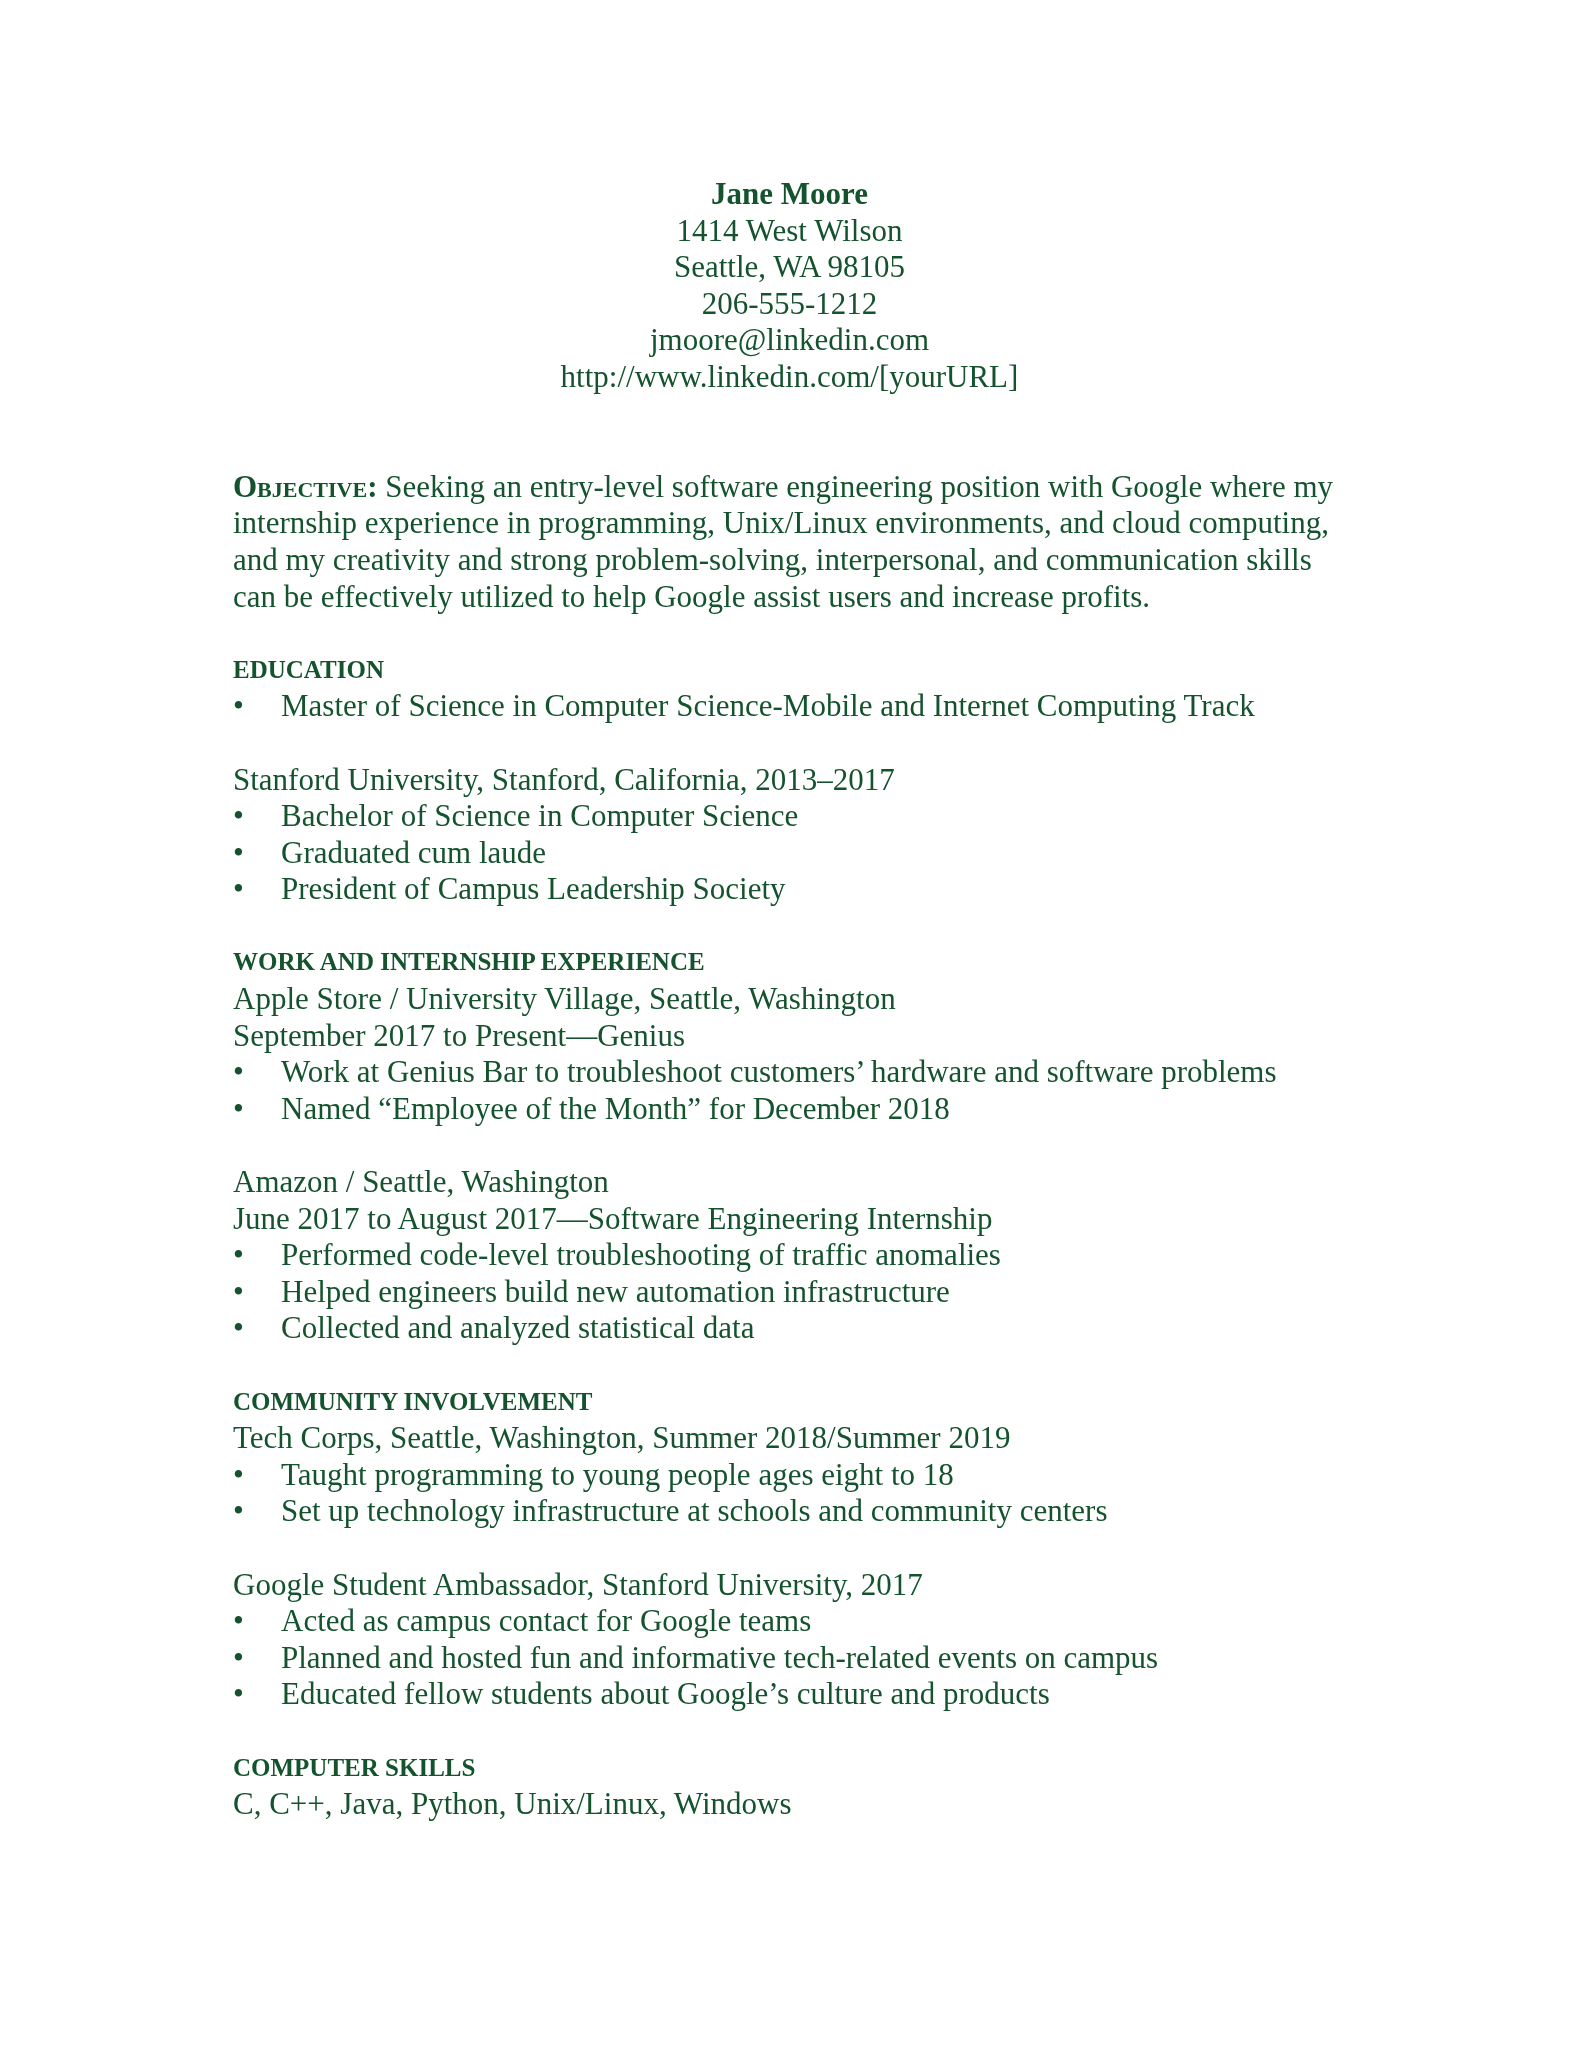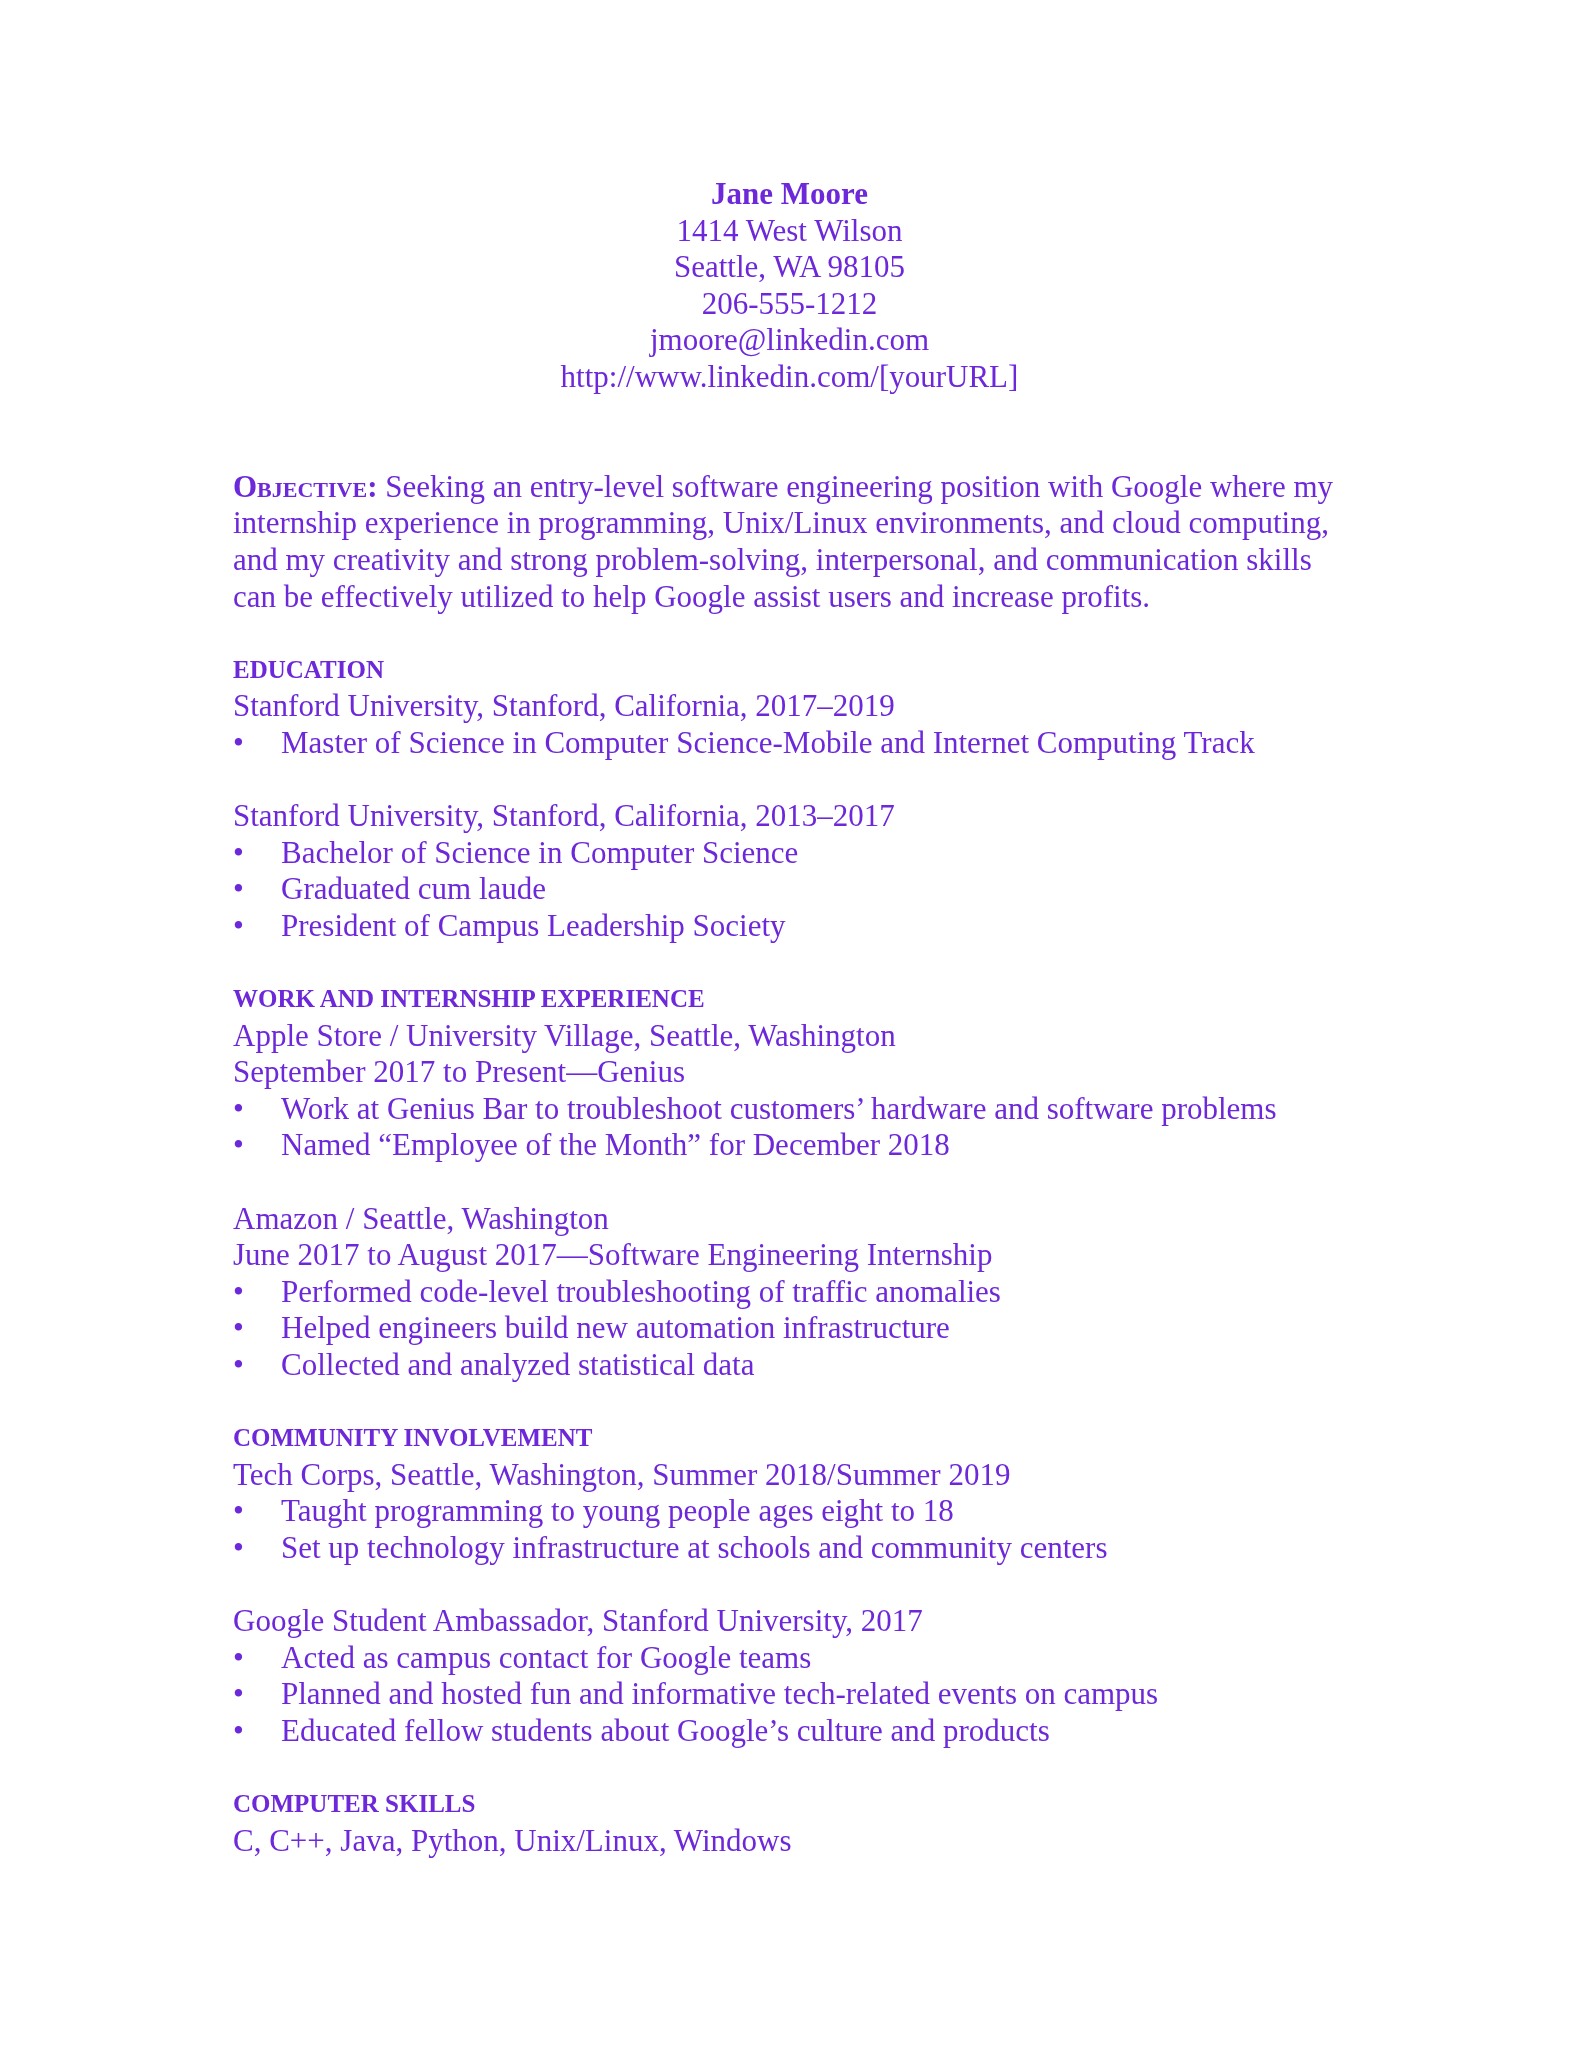--- a/index.html
+++ b/index.html
@@ -10,7 +10,7 @@
     background: #ffffff;
     overflow: hidden;
     font-family: "Liberation Serif", "DejaVu Serif", serif;
-    color: #6d28d9;
+    color: #14532d;
   }
   .content {
     position: absolute;

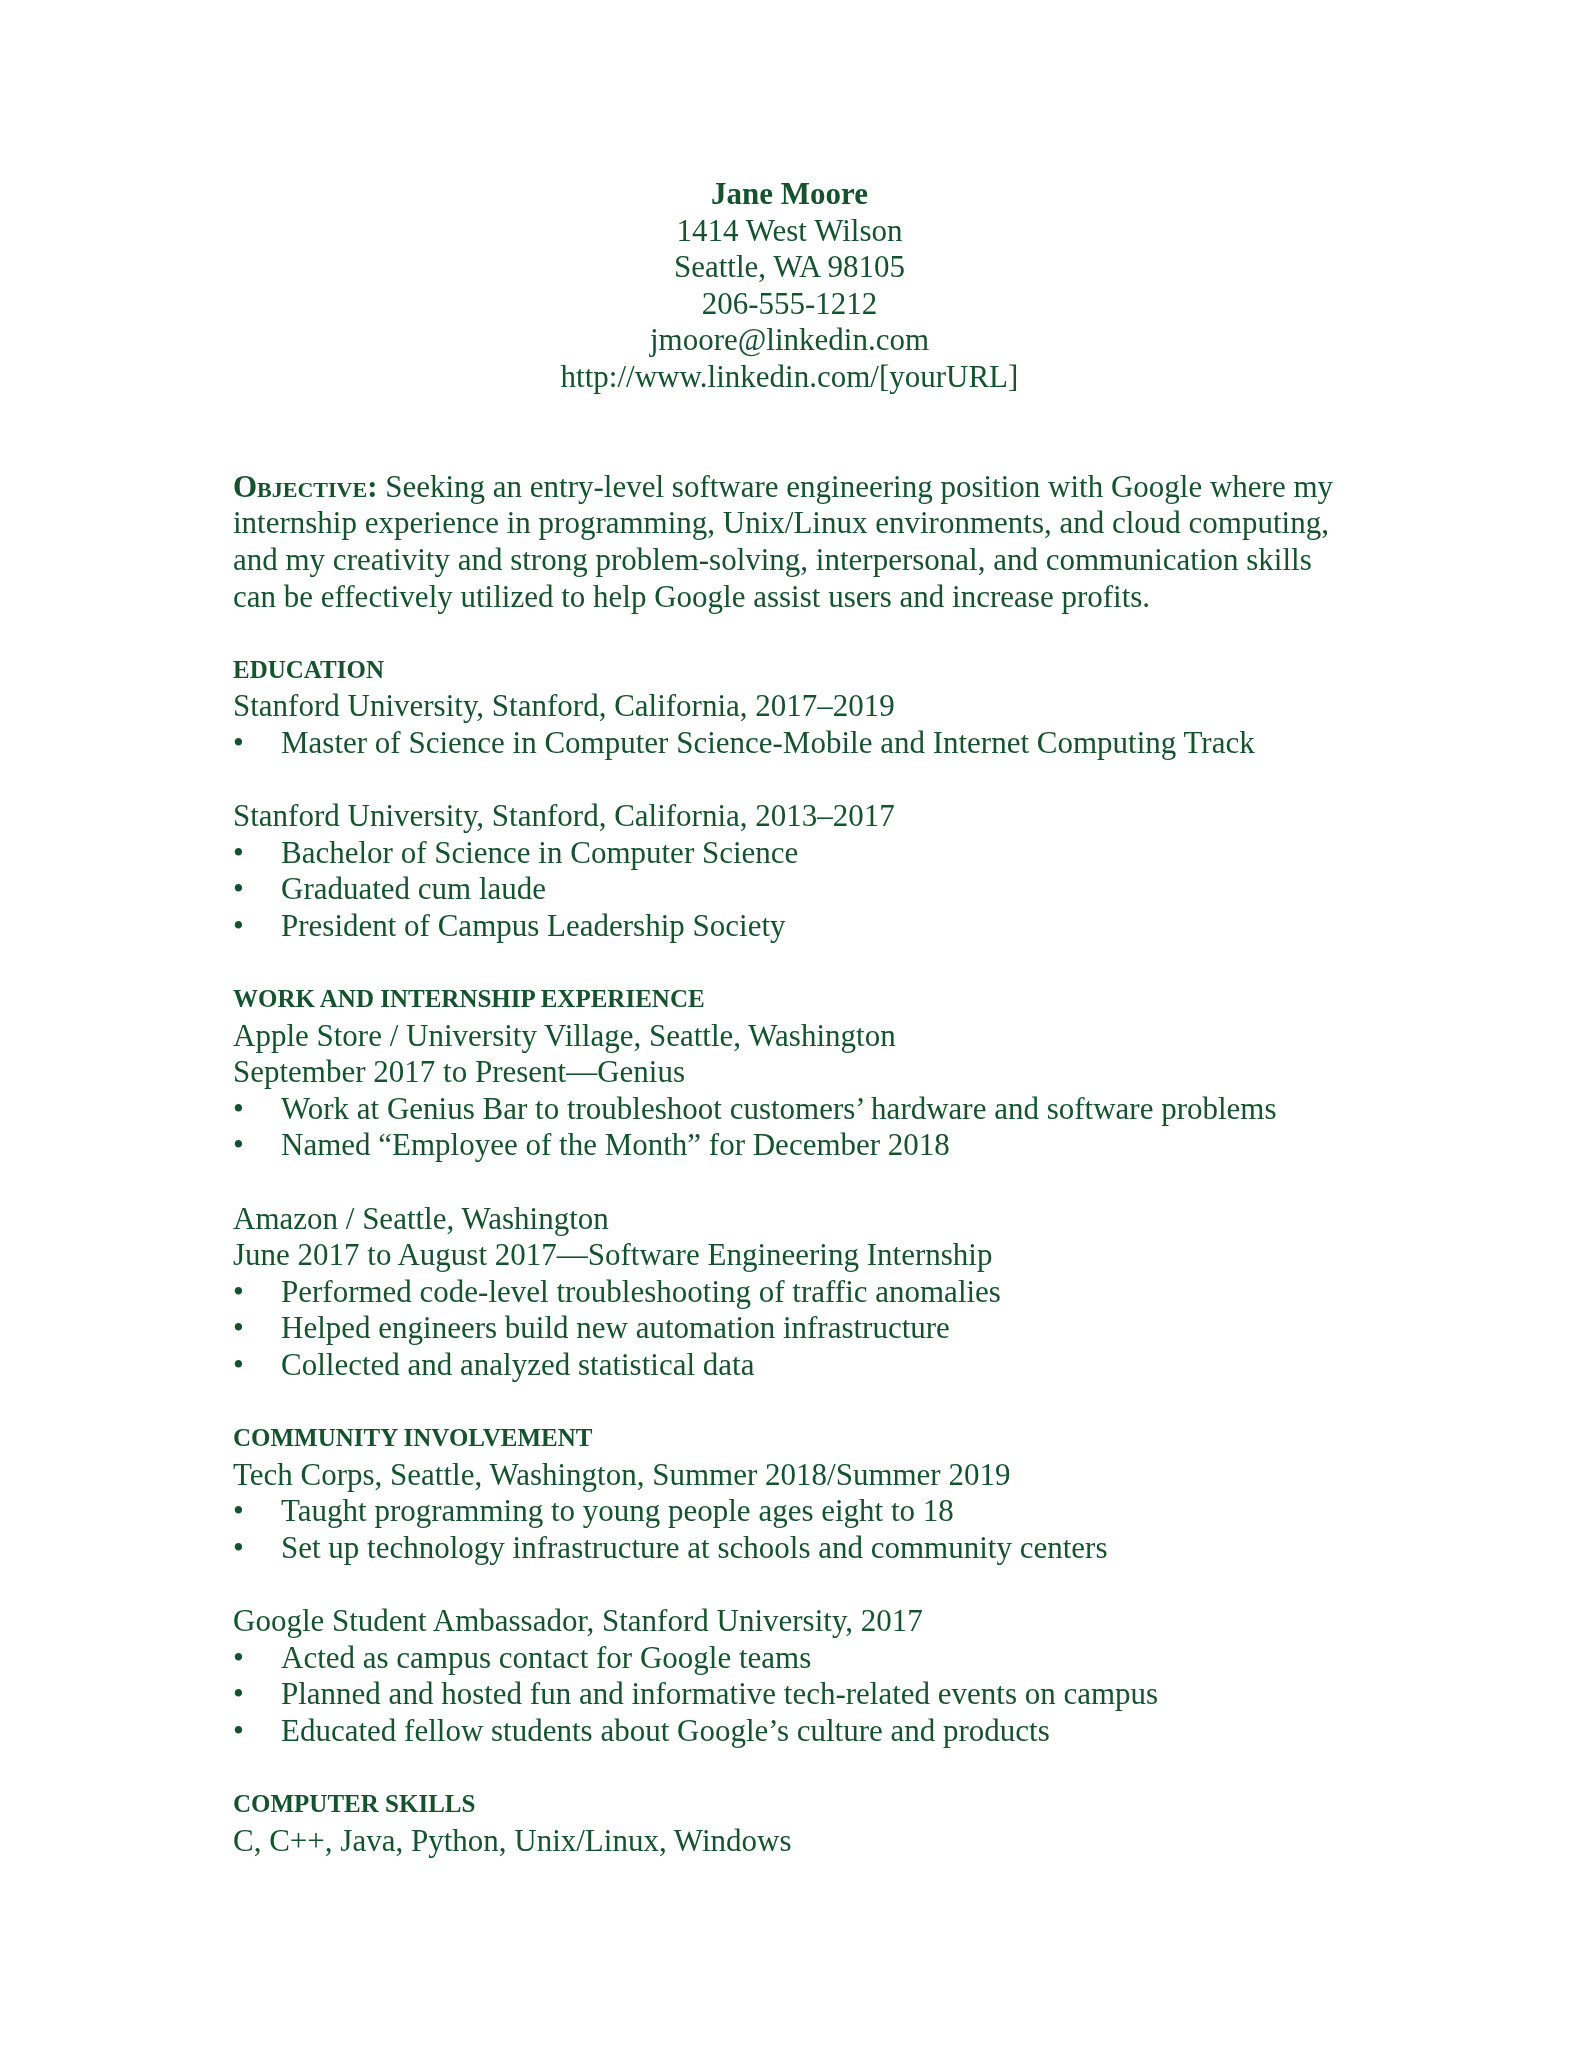--- a/index.html
+++ b/index.html
@@ -61,7 +61,6 @@
     <section>
       <h2 class="sec-h">EDUCATION</h2>
       <div class="entry">
-        <div class="line">Stanford University, Stanford, California, 2017–2019</div>
         <div class="bullet">
           <span class="dot">•</span>
           <span class="txt">Master of Science in Computer Science-Mobile and Internet Computing Track</span>

